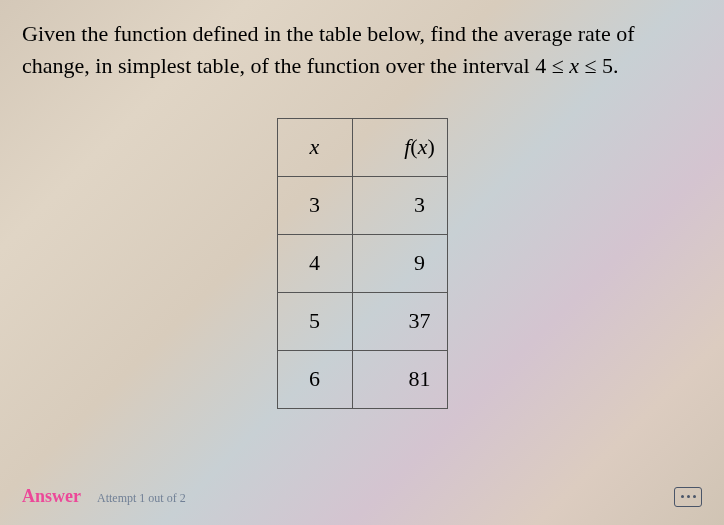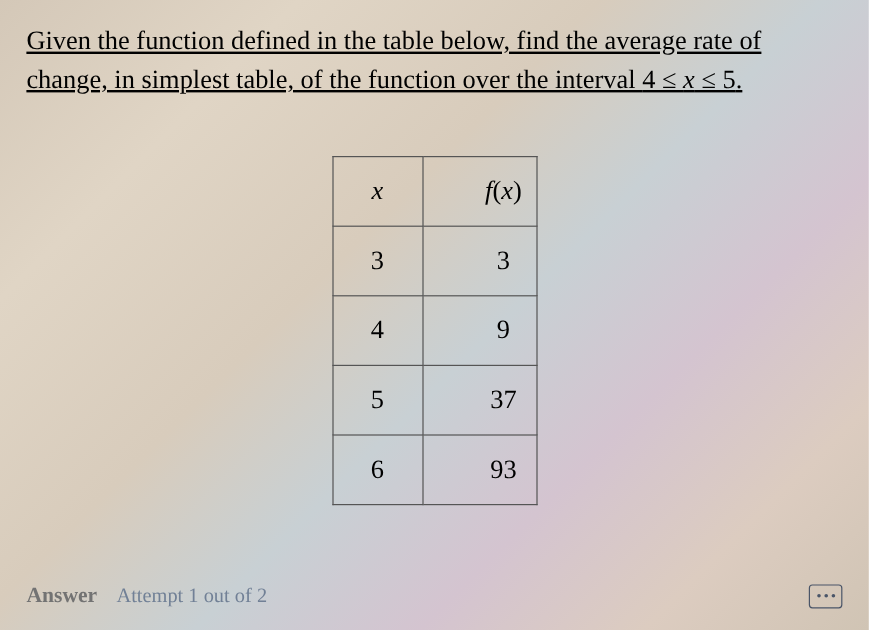--- a/index.html
+++ b/index.html
@@ -19,8 +19,7 @@
     .question-text {
       font-size: 22px;
       line-height: 1.45;
-      margin-bottom: 48px;
-      text-decoration: underline;
+      margin-bottom: 36px;
     }
     .math-var {
       font-style: italic;

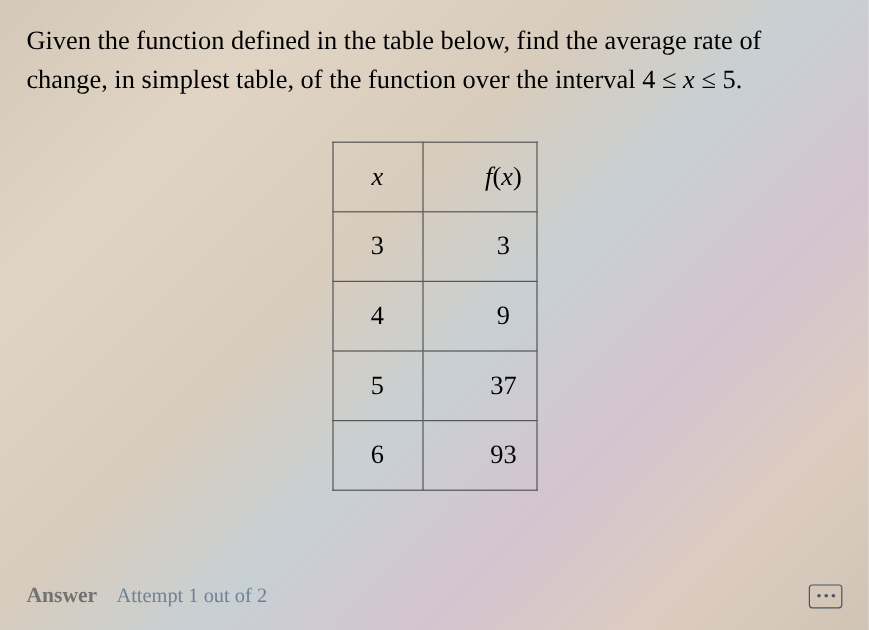--- a/index.html
+++ b/index.html
@@ -124,7 +124,7 @@
     </tr>
     <tr>
       <td class="col-x">6</td>
-      <td class="col-fx">93</td>
+      <td class="col-fx">81</td>
     </tr>
   </tbody>
     </table>

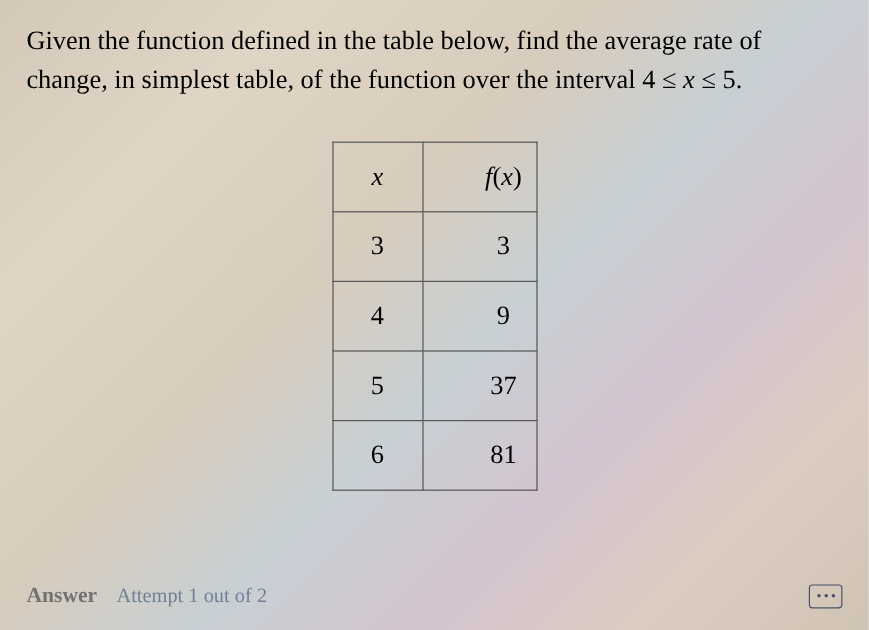--- a/index.html
+++ b/index.html
@@ -63,7 +63,7 @@
       font-family: Georgia, serif;
       font-size: 18px;
       font-weight: bold;
-      color: #737373;
+      color: #ec4899;
     }
     .attempt-text {
       font-family: Georgia, serif;

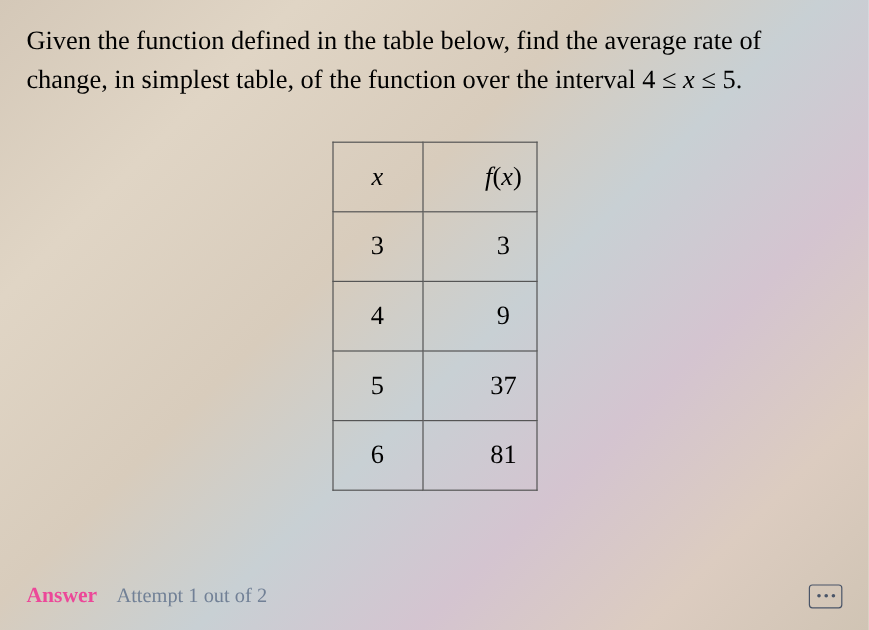--- a/index.html
+++ b/index.html
@@ -67,7 +67,7 @@
     }
     .attempt-text {
       font-family: Georgia, serif;
-      font-size: 17px;
+      font-size: 12px;
       color: #718096;
       margin-left: 12px;
       font-weight: normal;

